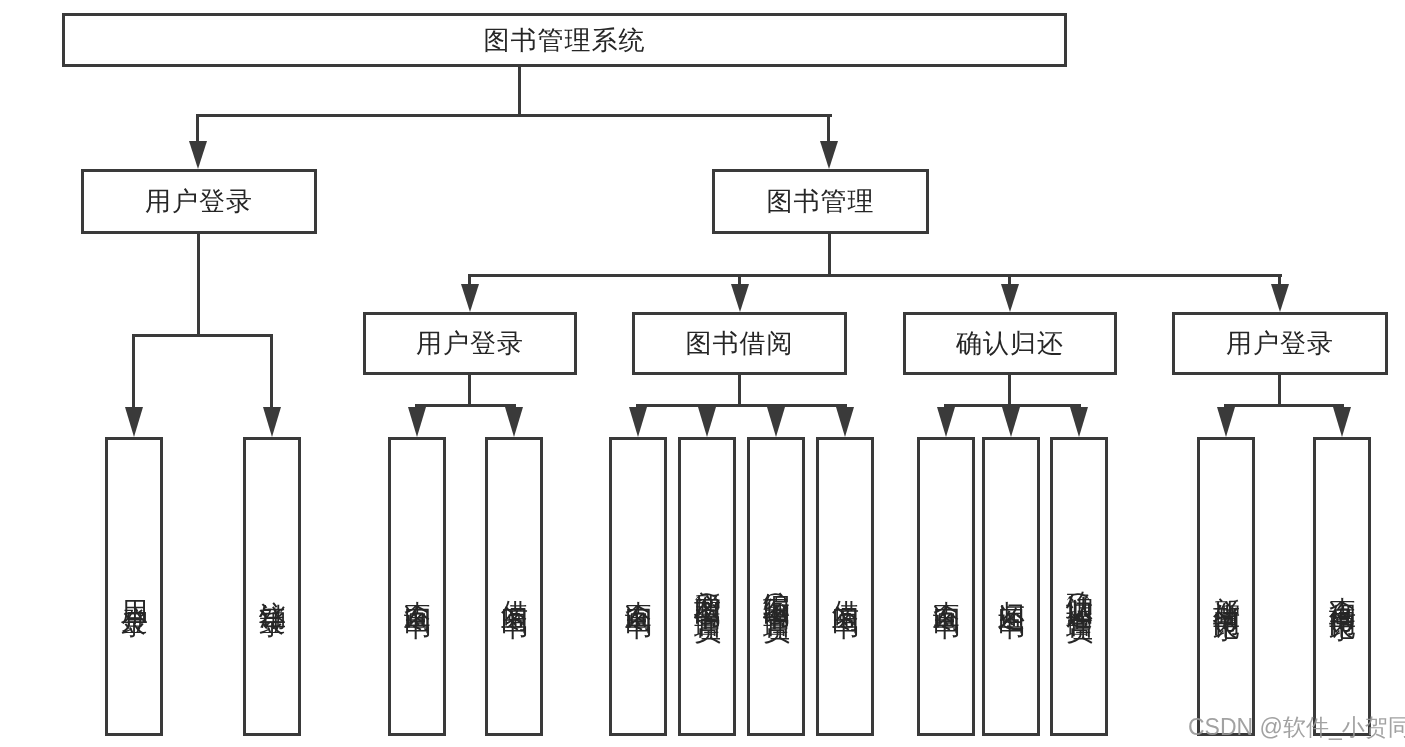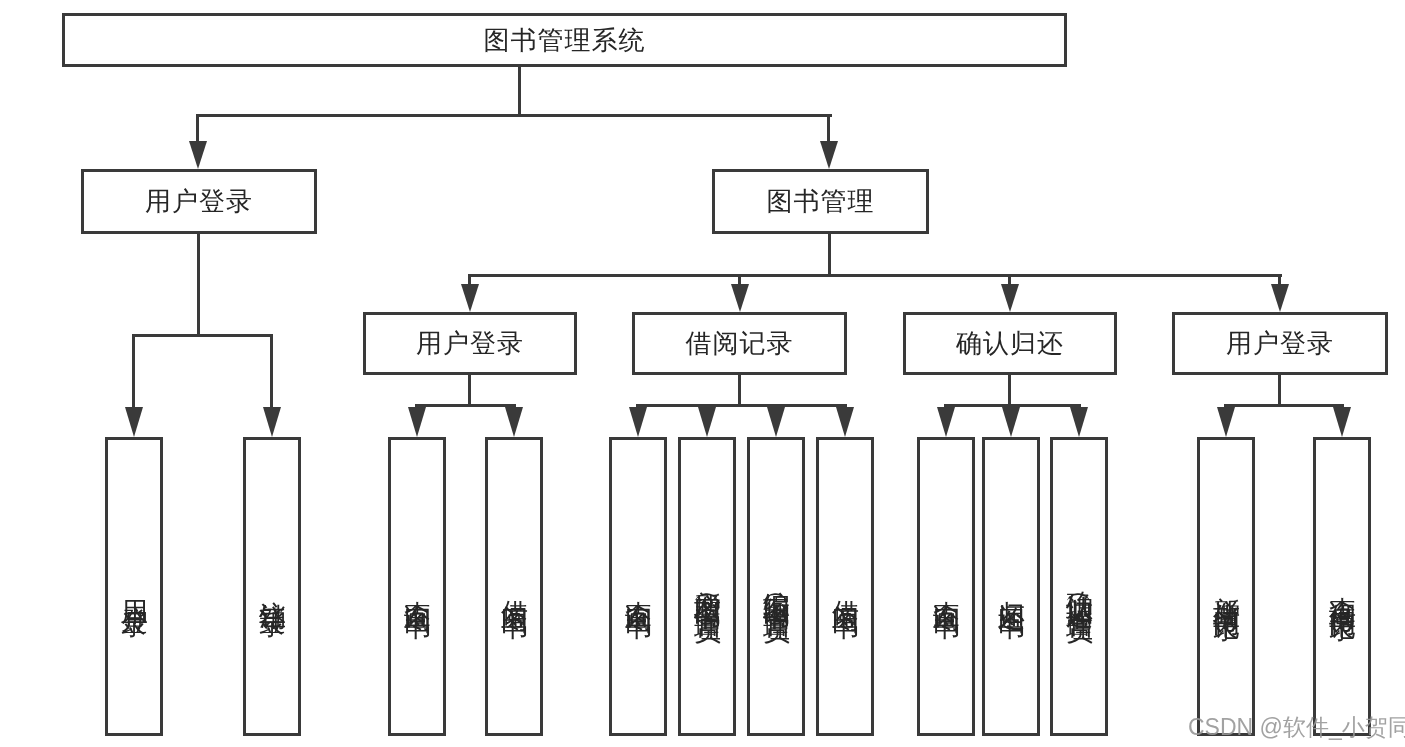--- a/index.html
+++ b/index.html
@@ -63,7 +63,7 @@
 
   <div class="box h" style="left:363px; top:312px; width:214px; height:63px;">用户登录</div>
 
-  <div class="box h" style="left:632px; top:312px; width:215px; height:63px;">借阅记录</div>
+  <div class="box h" style="left:632px; top:312px; width:215px; height:63px;">图书借阅</div>
 
   <div class="box h" style="left:903px; top:312px; width:214px; height:63px;">确认归还</div>
 

